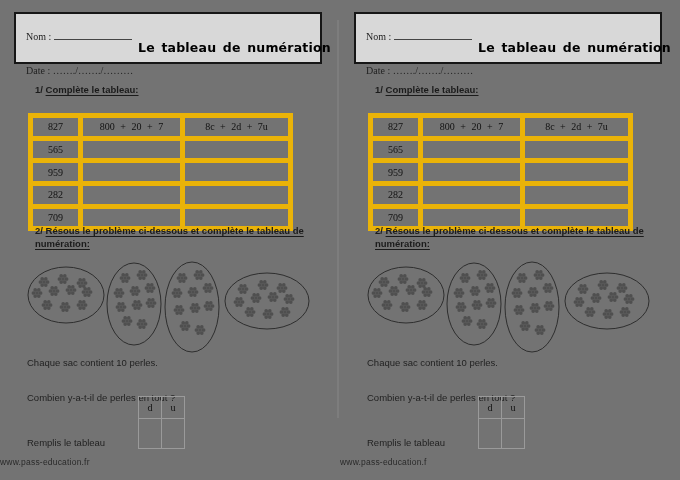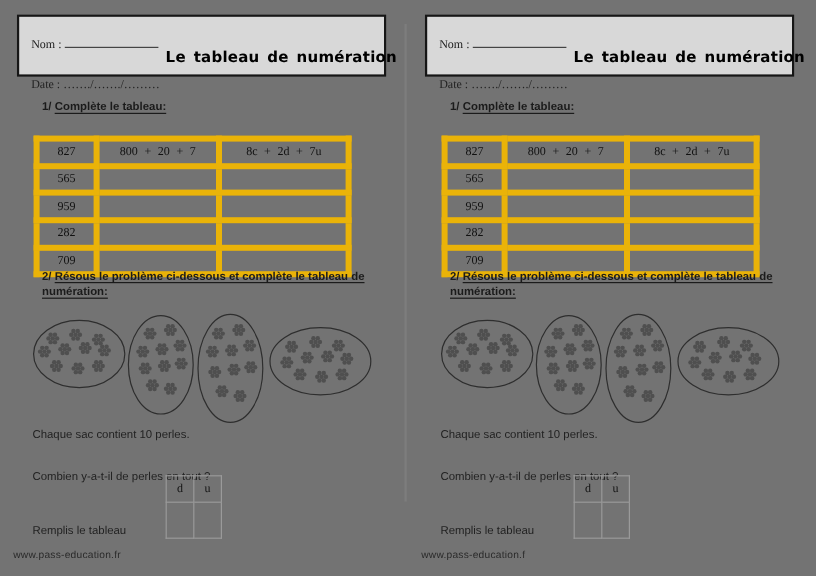--- a/index.html
+++ b/index.html
@@ -60,7 +60,7 @@
   .mini-h{height:21px;}
   .mini-c{height:29px;}
 
-  .footer{position:absolute;left:11px;top:457px;font-size:8.5px;color:#2a2a2a;letter-spacing:0.2px;}
+  .footer{position:absolute;left:0;top:457px;font-size:8.5px;color:#2a2a2a;letter-spacing:0.2px;}
 </style>
 </head>
 <body>

